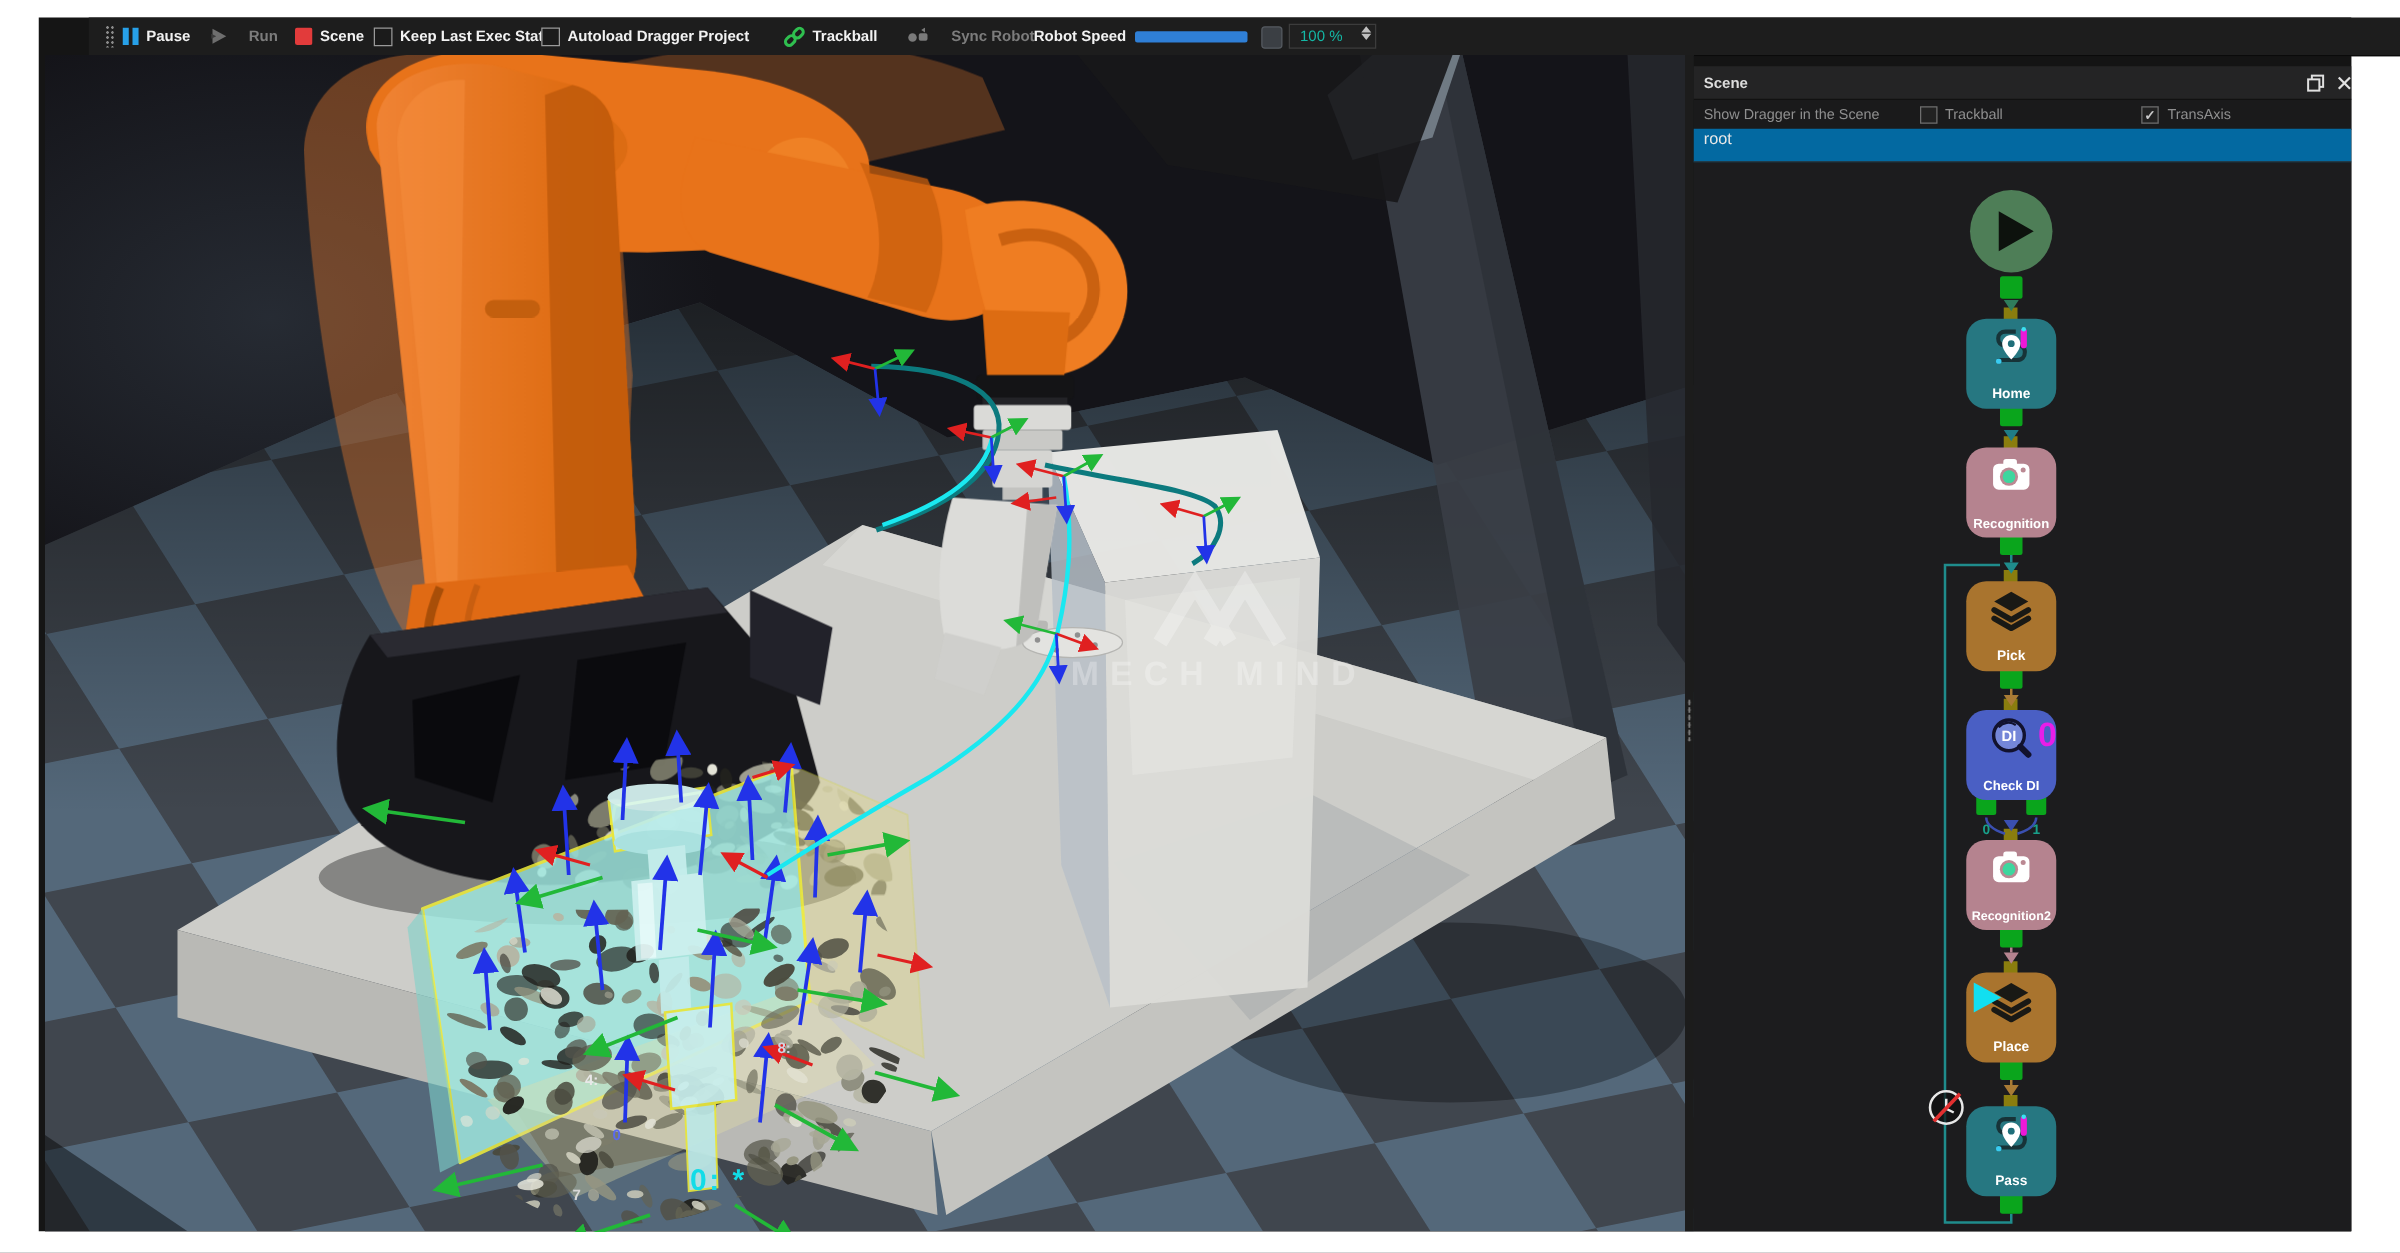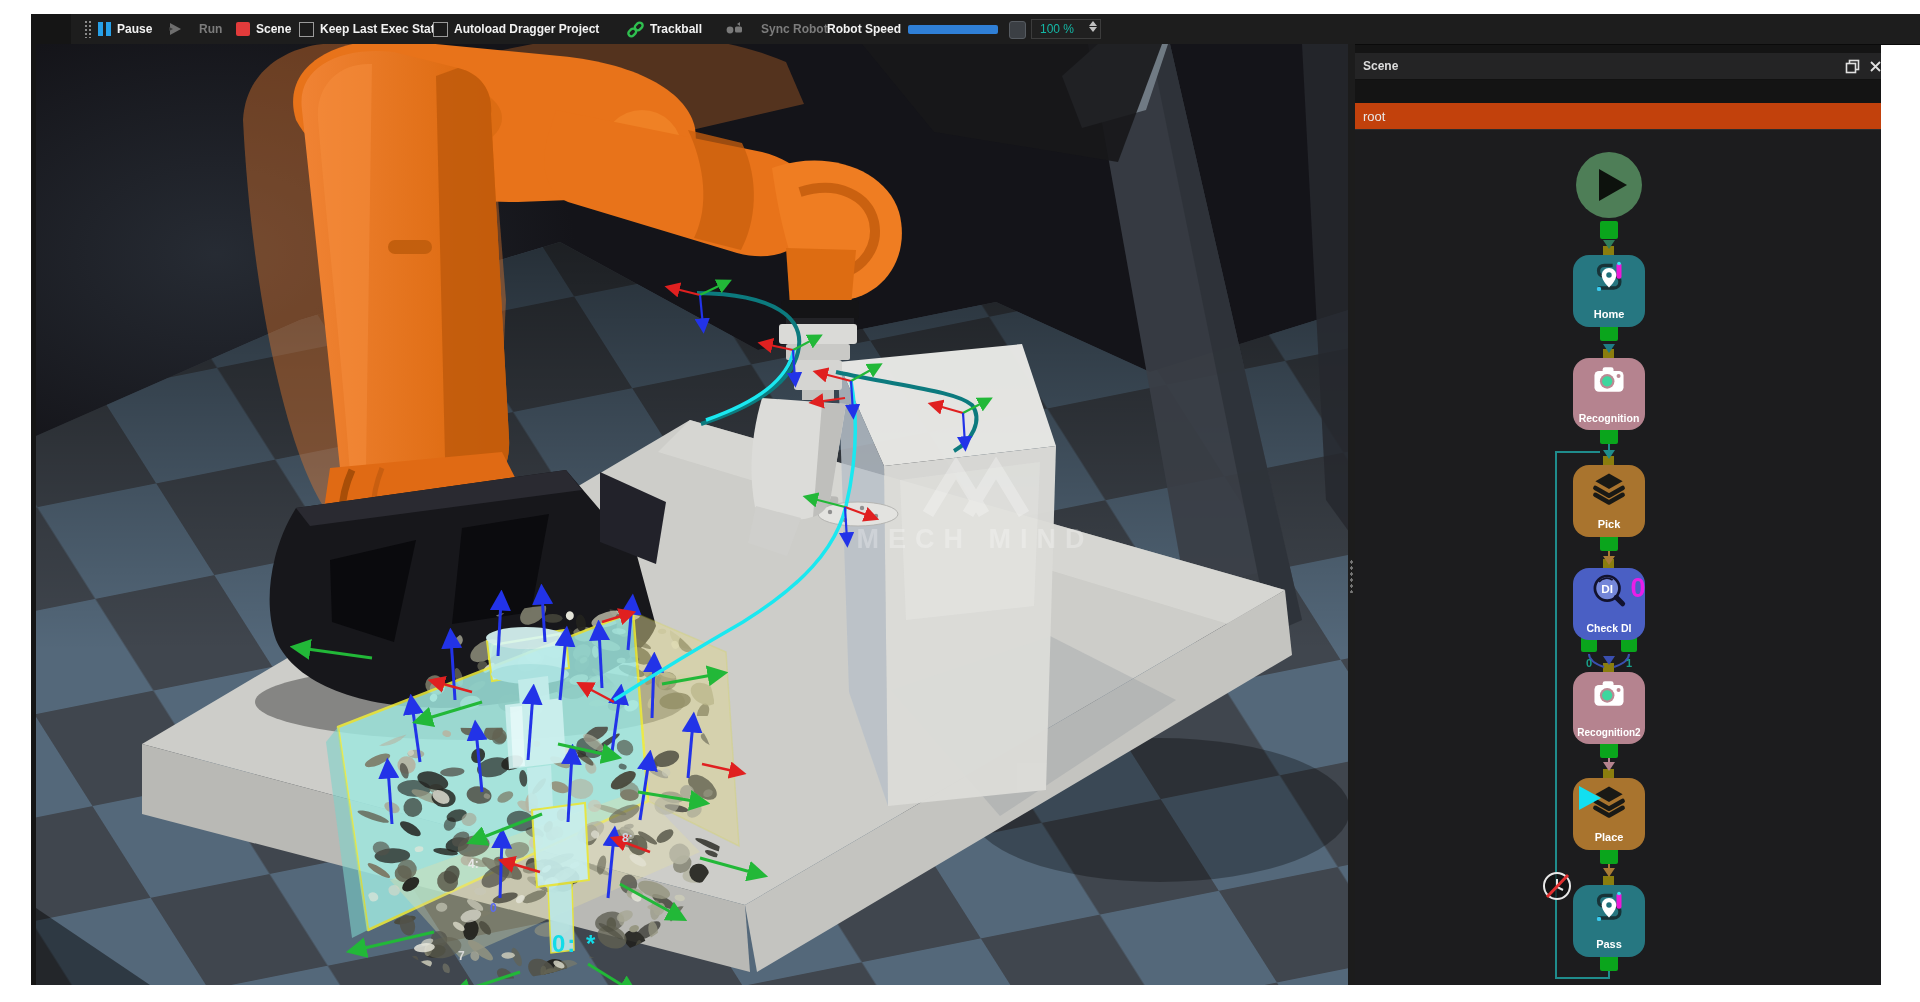--- a/index.html
+++ b/index.html
@@ -645,6 +645,13 @@
       </svg>
     </div>
 
+    <div id="p-opts">
+      <span class="lbl" style="left:8px">Show Dragger in the Scene</span>
+      <span class="cbx" style="left:181px"></span>
+      <span class="lbl" style="left:201px">Trackball</span>
+      <span class="cbx on" style="left:358px"></span>
+      <span class="lbl" style="left:379px">TransAxis</span>
+    </div>
 
     <div id="p-root">
       <span>root</span>

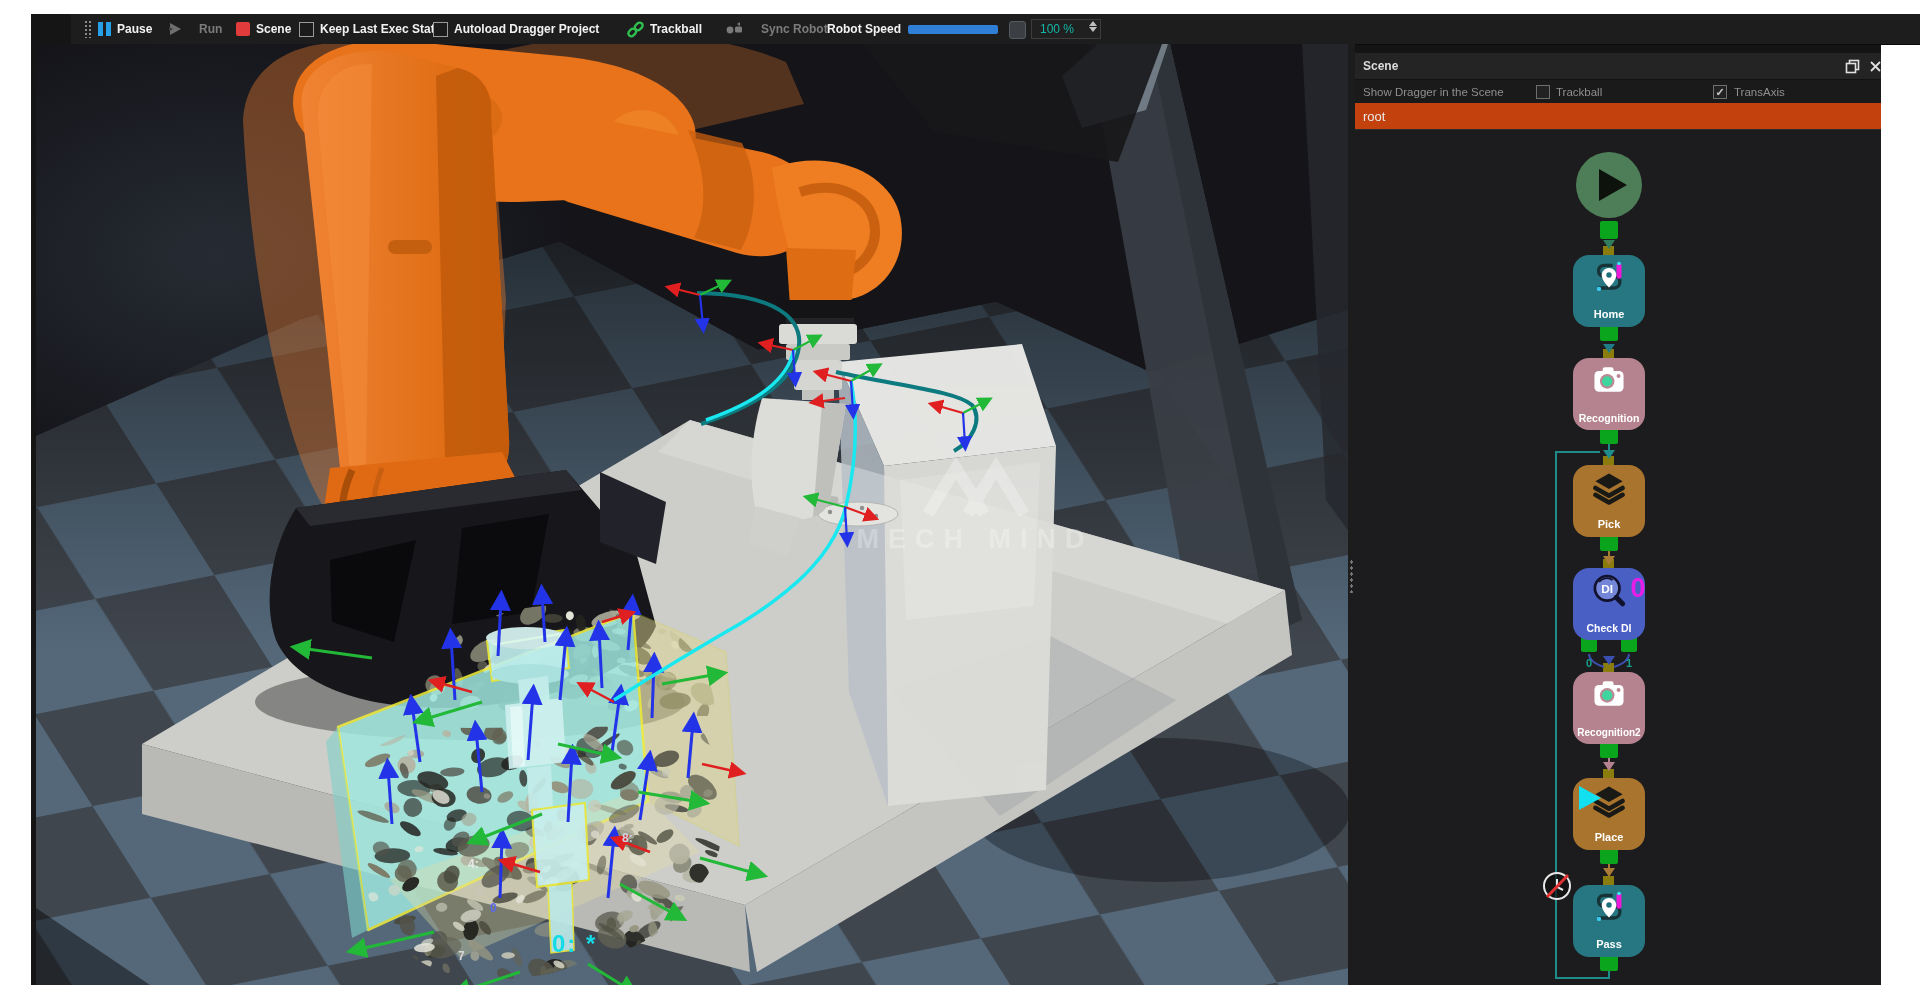--- a/index.html
+++ b/index.html
@@ -34,7 +34,7 @@
   #p-opts{position:absolute;left:0;top:35px;width:100%;height:24px;background:#1a1a1b;color:#8f8f8f;font-size:11.5px;display:flex;align-items:center;}
   #p-opts .lbl{position:absolute;}
   #p-opts .cbx{width:12px;height:12px;border-color:#6e6e6e;background:#222;position:absolute;top:5px;}
-  #p-root{position:absolute;left:0;top:58px;width:100%;height:27px;background:#c2410c;color:#e8e8e8;font-size:13px;display:flex;align-items:center;padding-left:8px;box-sizing:border-box;border-bottom:1px solid #2c2c2c;}
+  #p-root{position:absolute;left:0;top:58px;width:100%;height:27px;background:#0369a1;color:#e8e8e8;font-size:13px;display:flex;padding-left:8px;box-sizing:border-box;border-bottom:1px solid #2c2c2c;}
   #graph{position:absolute;left:0;top:85px;width:526px;height:855px;background:#1c1c1e;}
   .ndlabel{fill:#ffffff;font-weight:bold;}
   text{font-family:"Liberation Sans",sans-serif;}

